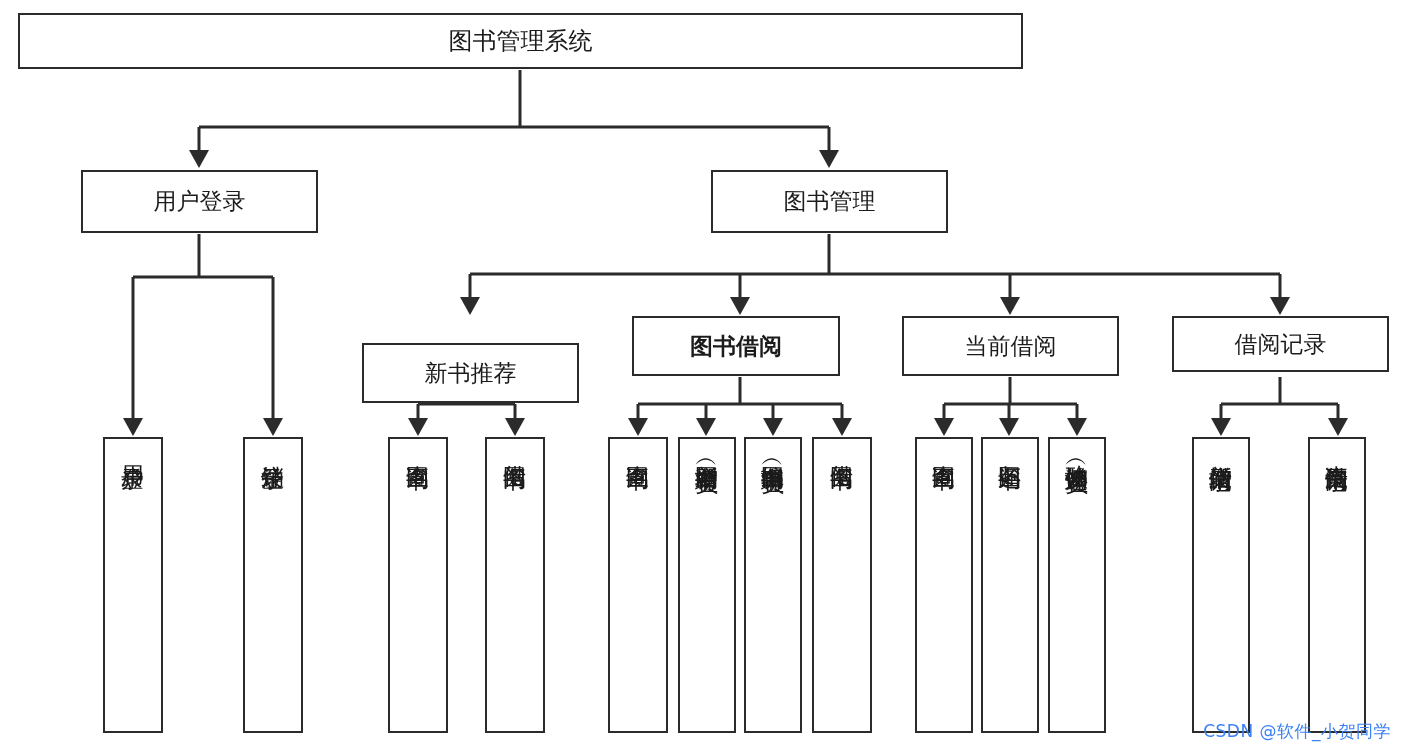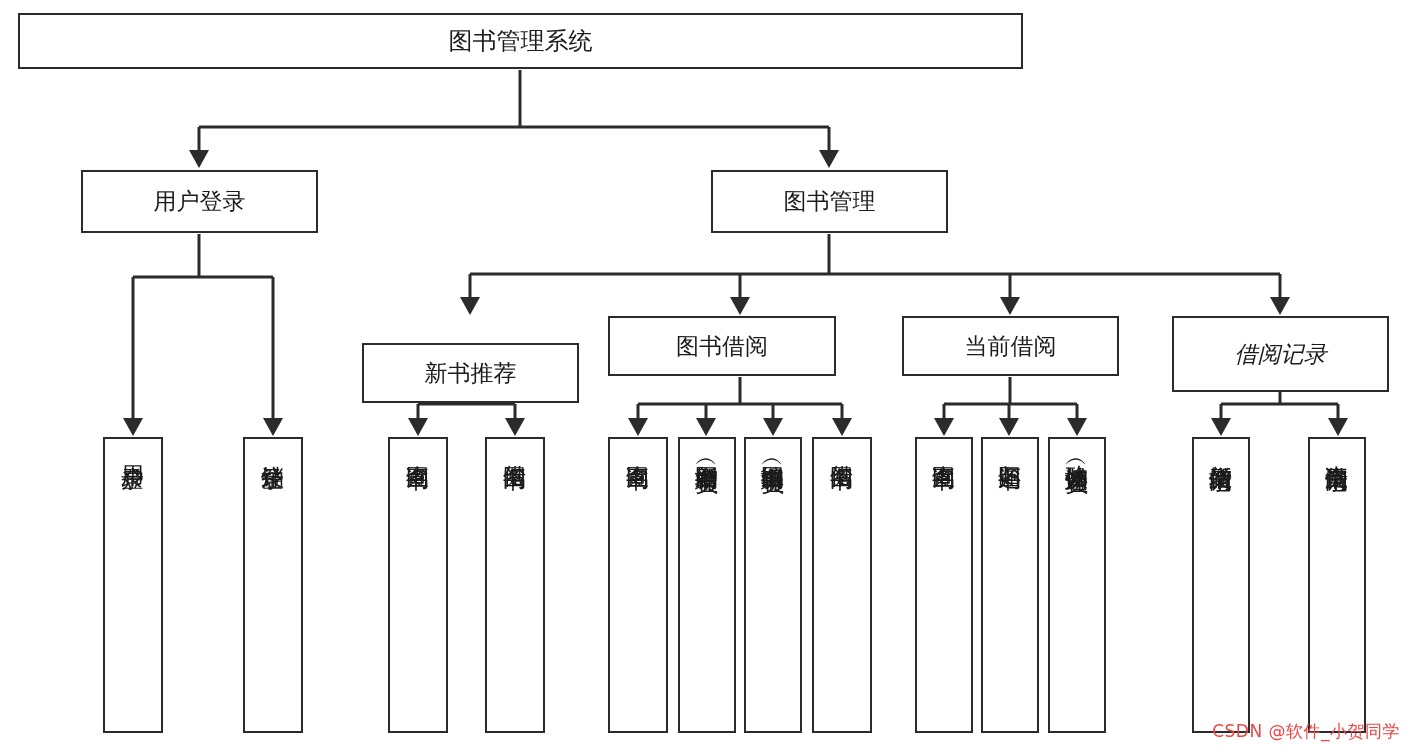--- a/index.html
+++ b/index.html
@@ -165,7 +165,7 @@
   <div class="node lvl3" style="left:362px; top:316px; width:217px; height:60px;margin-top:27px;">
     <span>新书推荐</span>
   </div>
-  <div class="node lvl3" style="left:608px; top:316px; width:228px; height:60px;">
+  <div class="node lvl3" style="left:632px; top:316px; width:208px; height:60px;font-weight:bold;">
     <span>图书借阅</span>
   </div>
   <div class="node lvl3" style="left:902px; top:316px; width:217px; height:60px;text-align:center;">

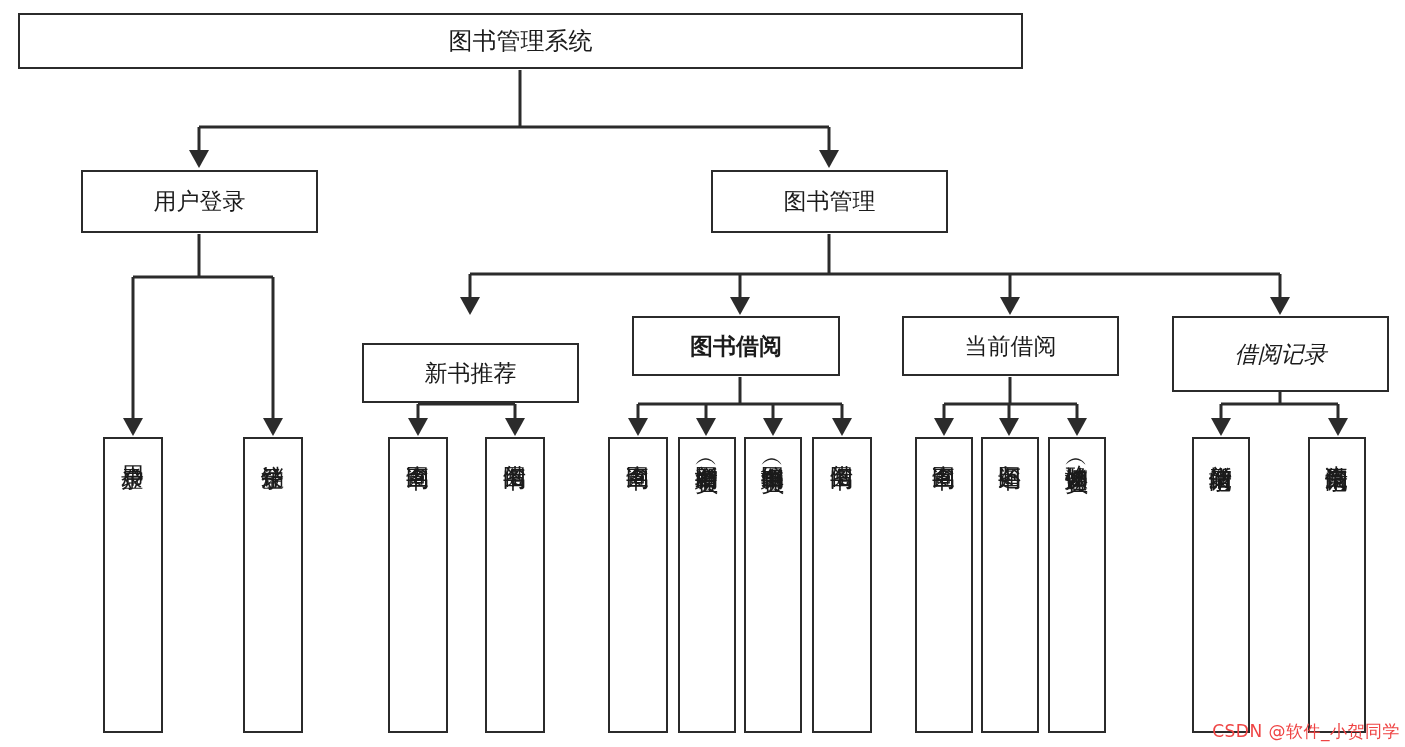--- a/index.html
+++ b/index.html
@@ -171,7 +171,7 @@
   <div class="node lvl3" style="left:902px; top:316px; width:217px; height:60px;text-align:center;">
     <span>当前借阅</span>
   </div>
-  <div class="node lvl3" style="left:1172px; top:316px; width:217px; height:76px;font-style:italic;">
+  <div class="node lvl3" style="left:1172px; top:316px; width:217px; height:56px;">
     <span>借阅记录</span>
   </div>
 

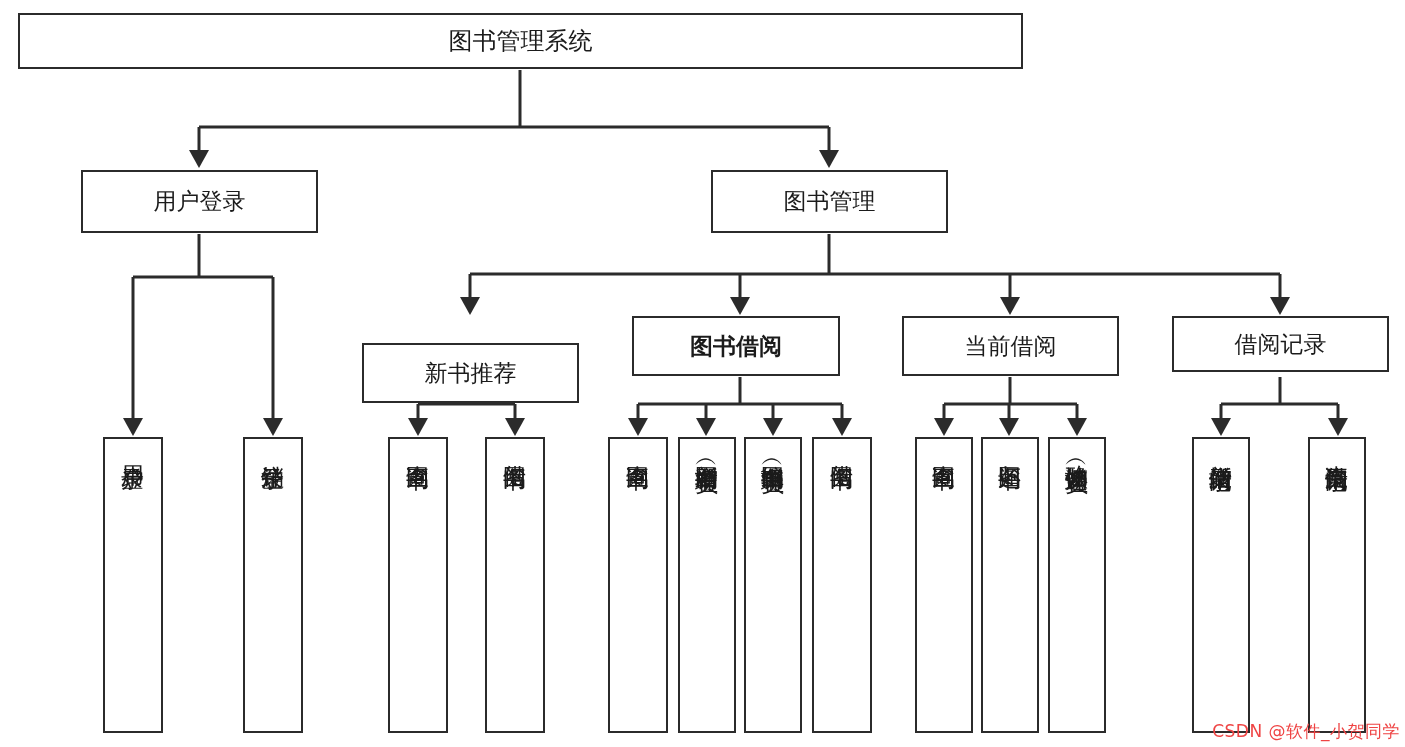--- a/index.html
+++ b/index.html
@@ -66,10 +66,10 @@
   }
   .watermark {
     position: absolute;
-    right: 5px;
+    right: 14px;
     bottom: 4px;
     font-size: 17px;
-    color: #ef4444;
+    color: #3b82f6;
     letter-spacing: 0.5px;
     white-space: nowrap;
     margin-top: 13px;

